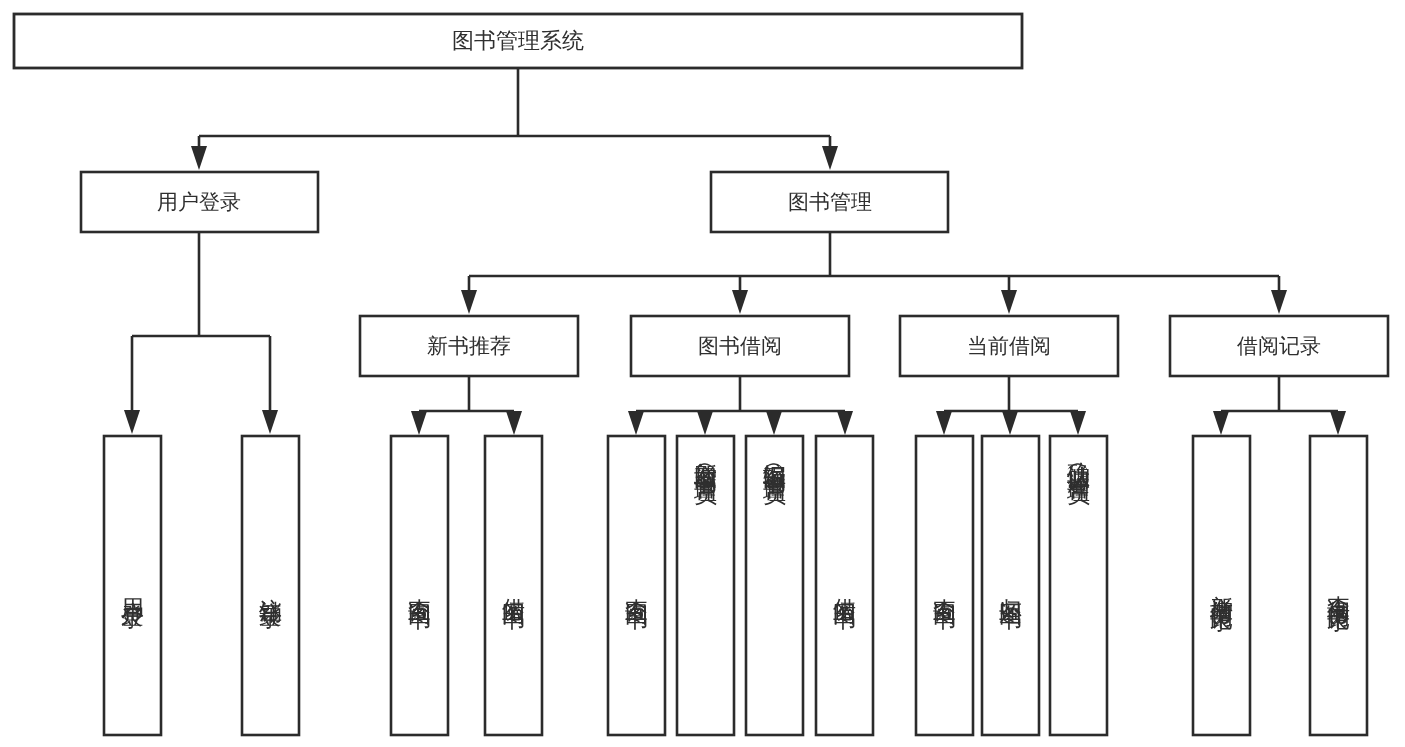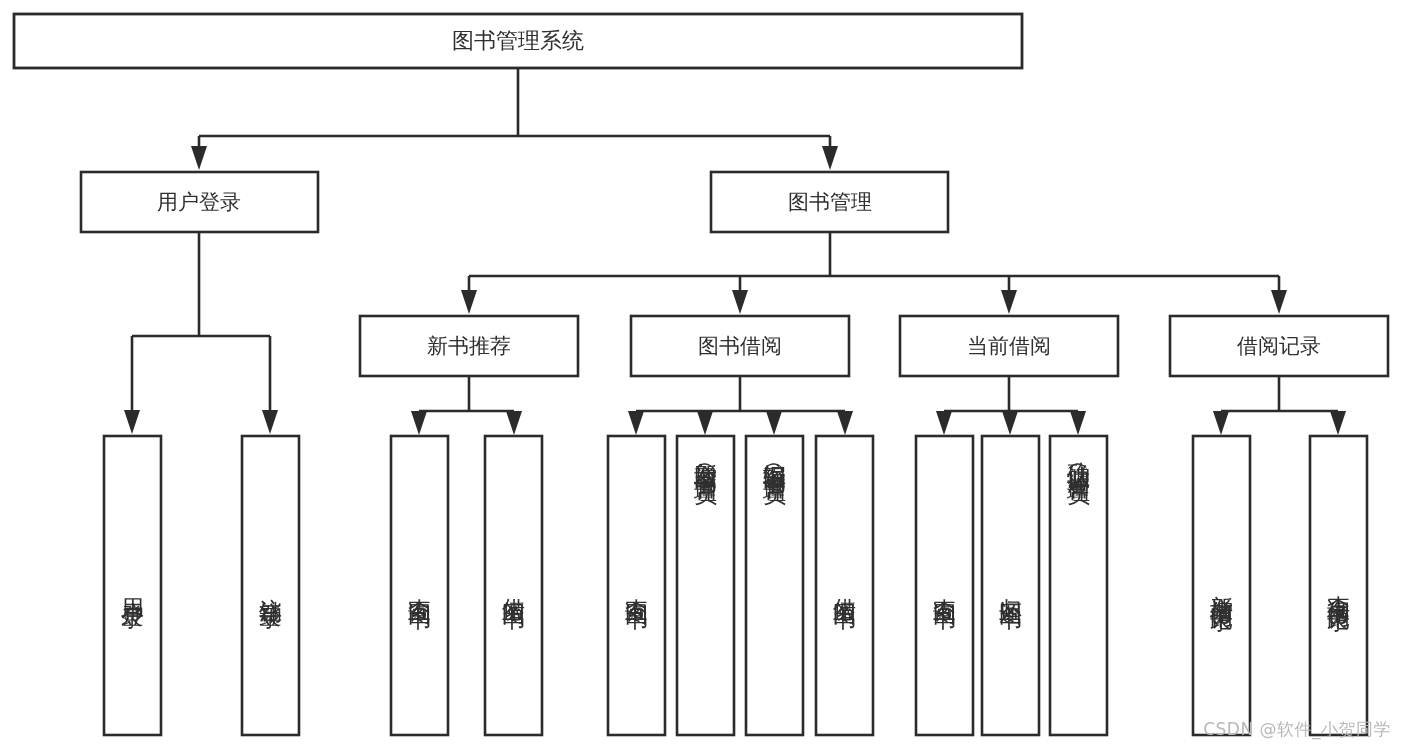--- a/index.html
+++ b/index.html
@@ -265,7 +265,6 @@
     <span class="leaf-label centered">查询借阅记录</span>
   </div>
 
-  <div class="watermark">CSDN @软件_小贺同学</div>
 
 </div>
 

